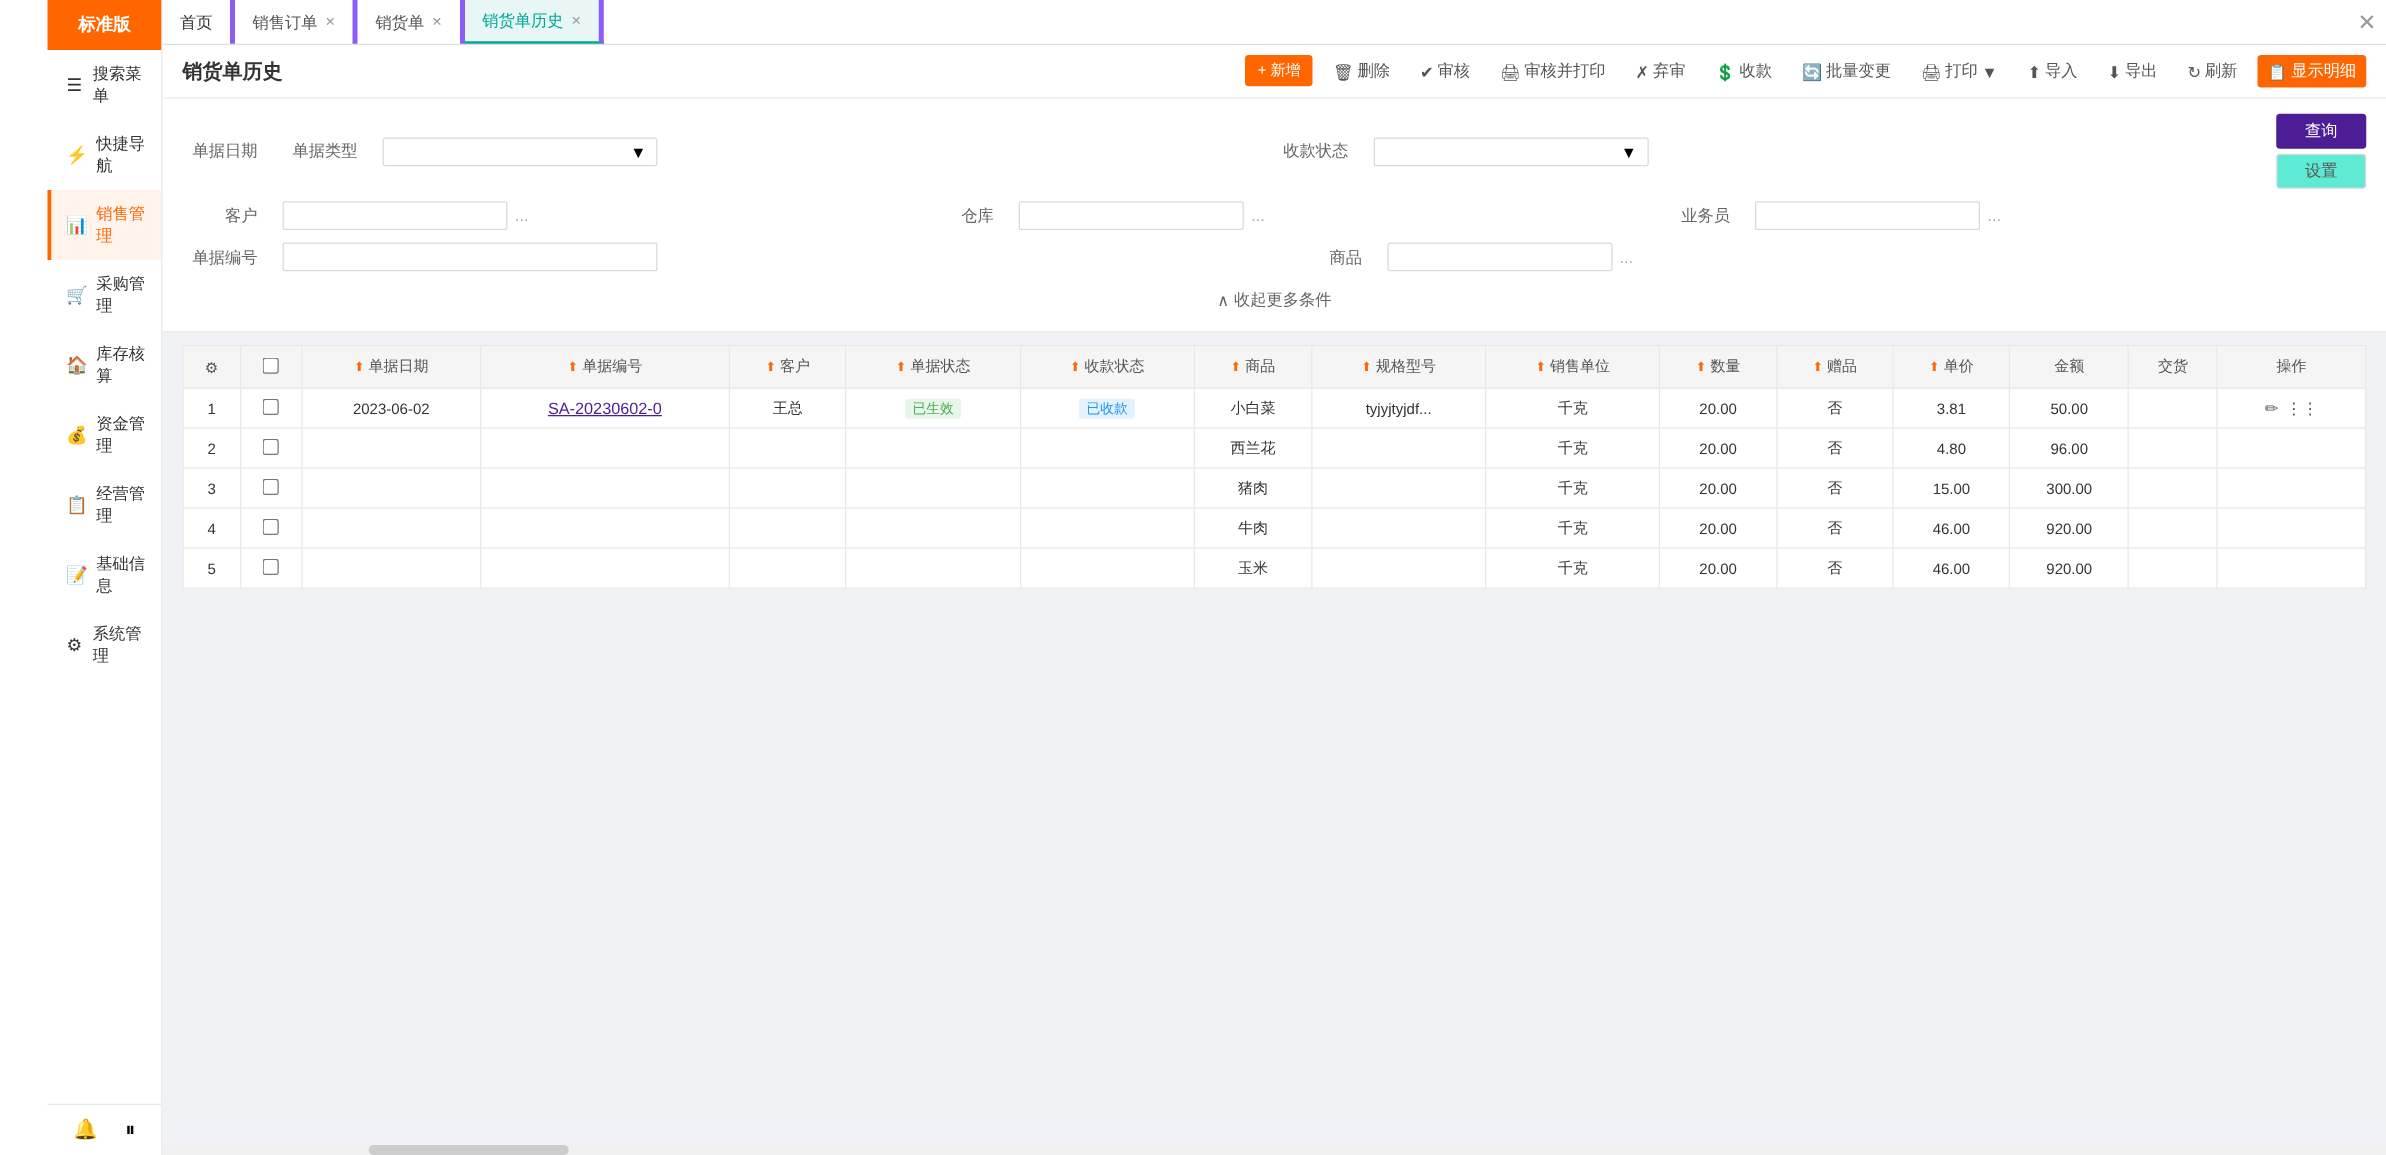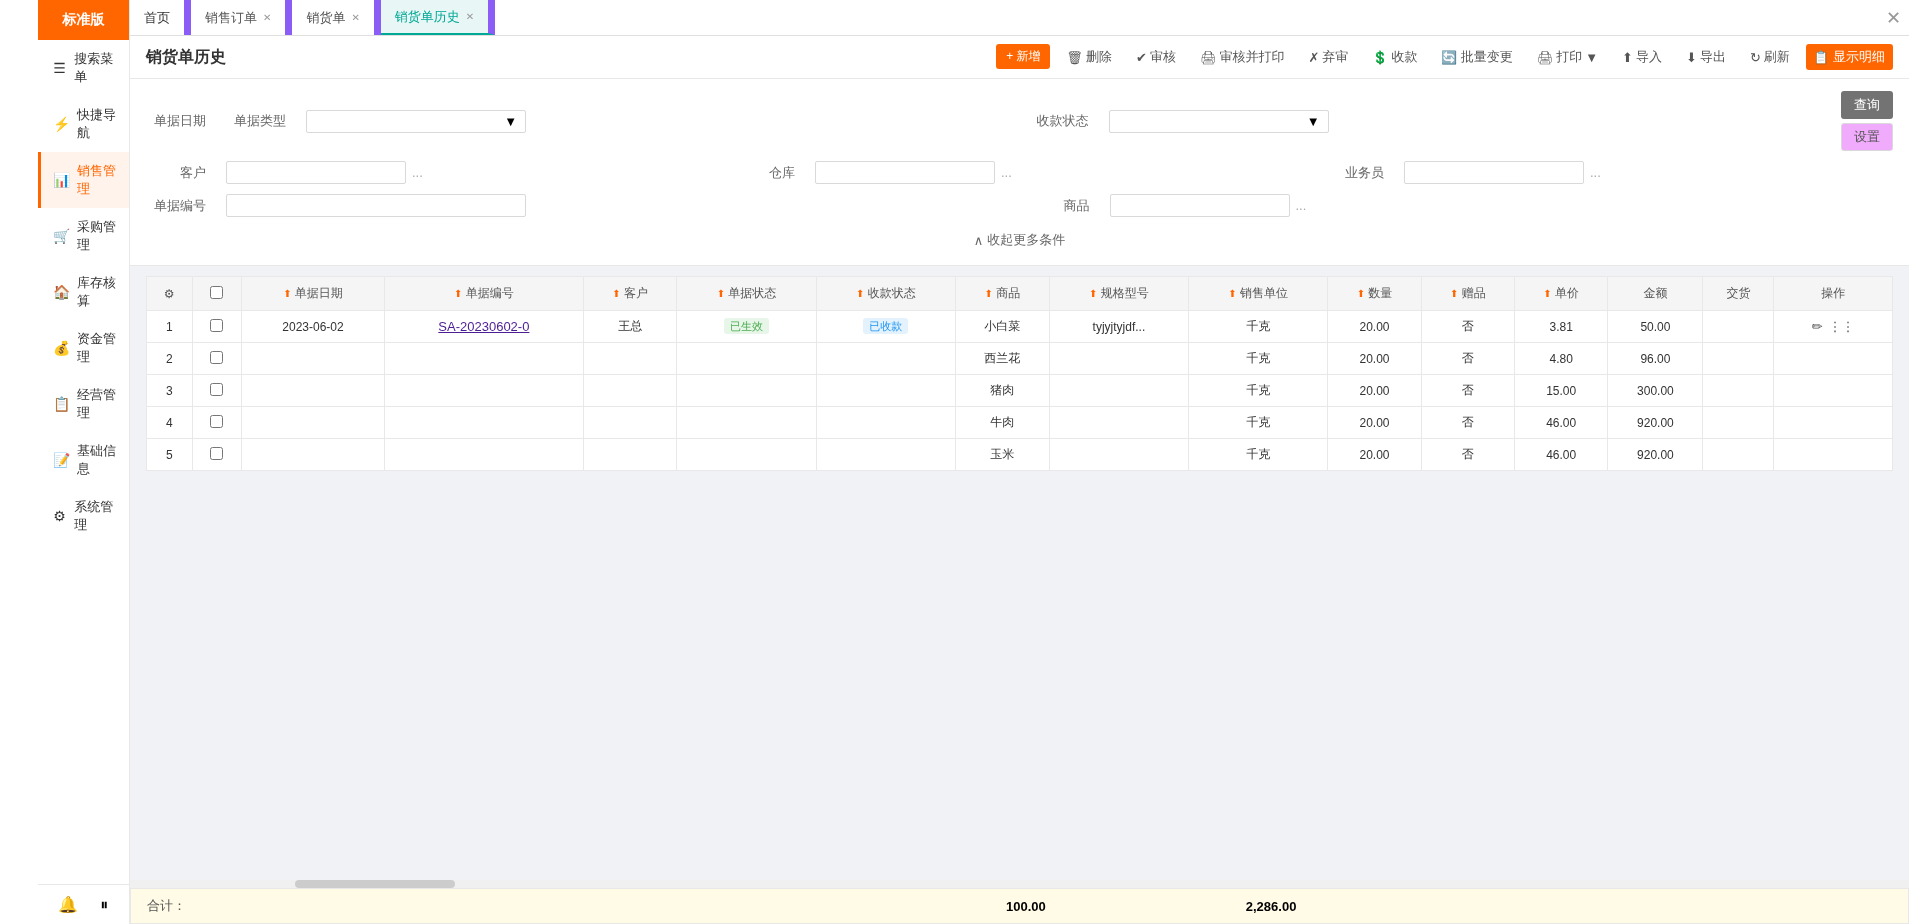--- a/index.html
+++ b/index.html
@@ -69,7 +69,7 @@
       height: 100%;
       cursor: pointer;
       color: #555;
-      border-right: 7px solid #8b5cf6;
+      border-right: 4px solid #8b5cf6;
       gap: 6px;
       white-space: nowrap;
       justify-content: flex-end;

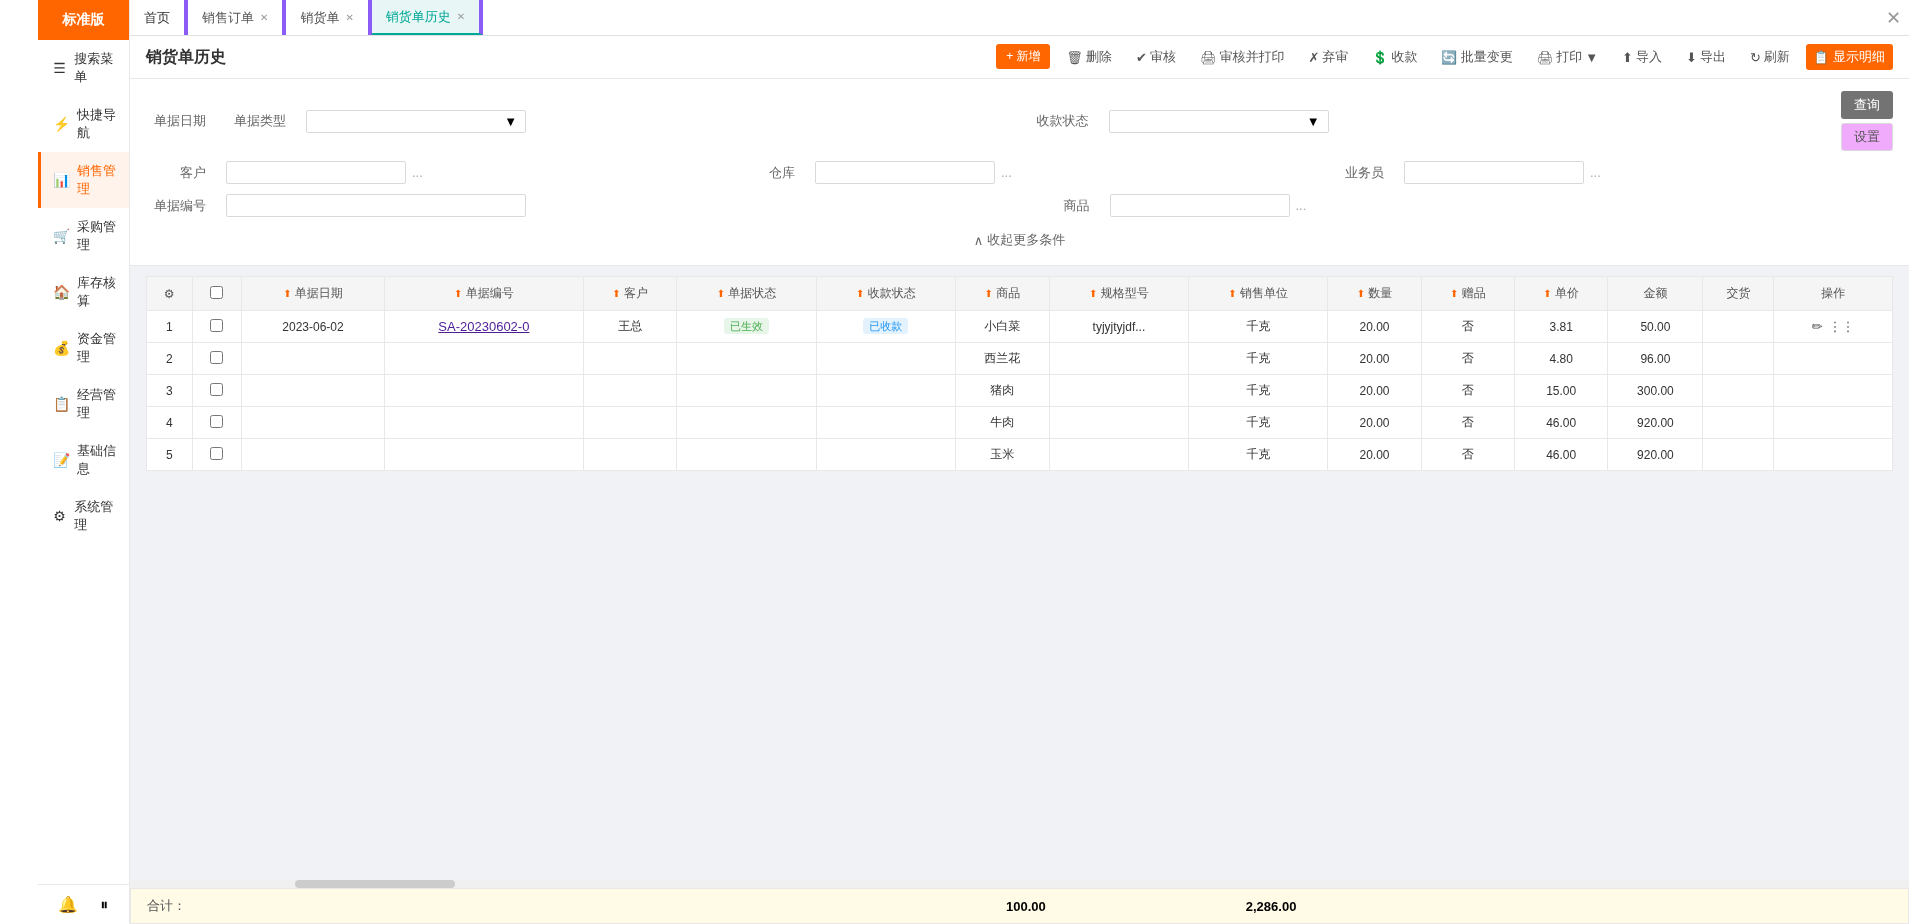--- a/index.html
+++ b/index.html
@@ -210,11 +210,11 @@
       gap: 4px;
     }
     .btn-query {
-      background: #737373;
+      background: #4c1d95;
       color: #fff;
       border: none;
       border-radius: 3px;
-      padding: 5px 13px;
+      padding: 5px 23px;
       cursor: pointer;
       font-size: 13px;
     }

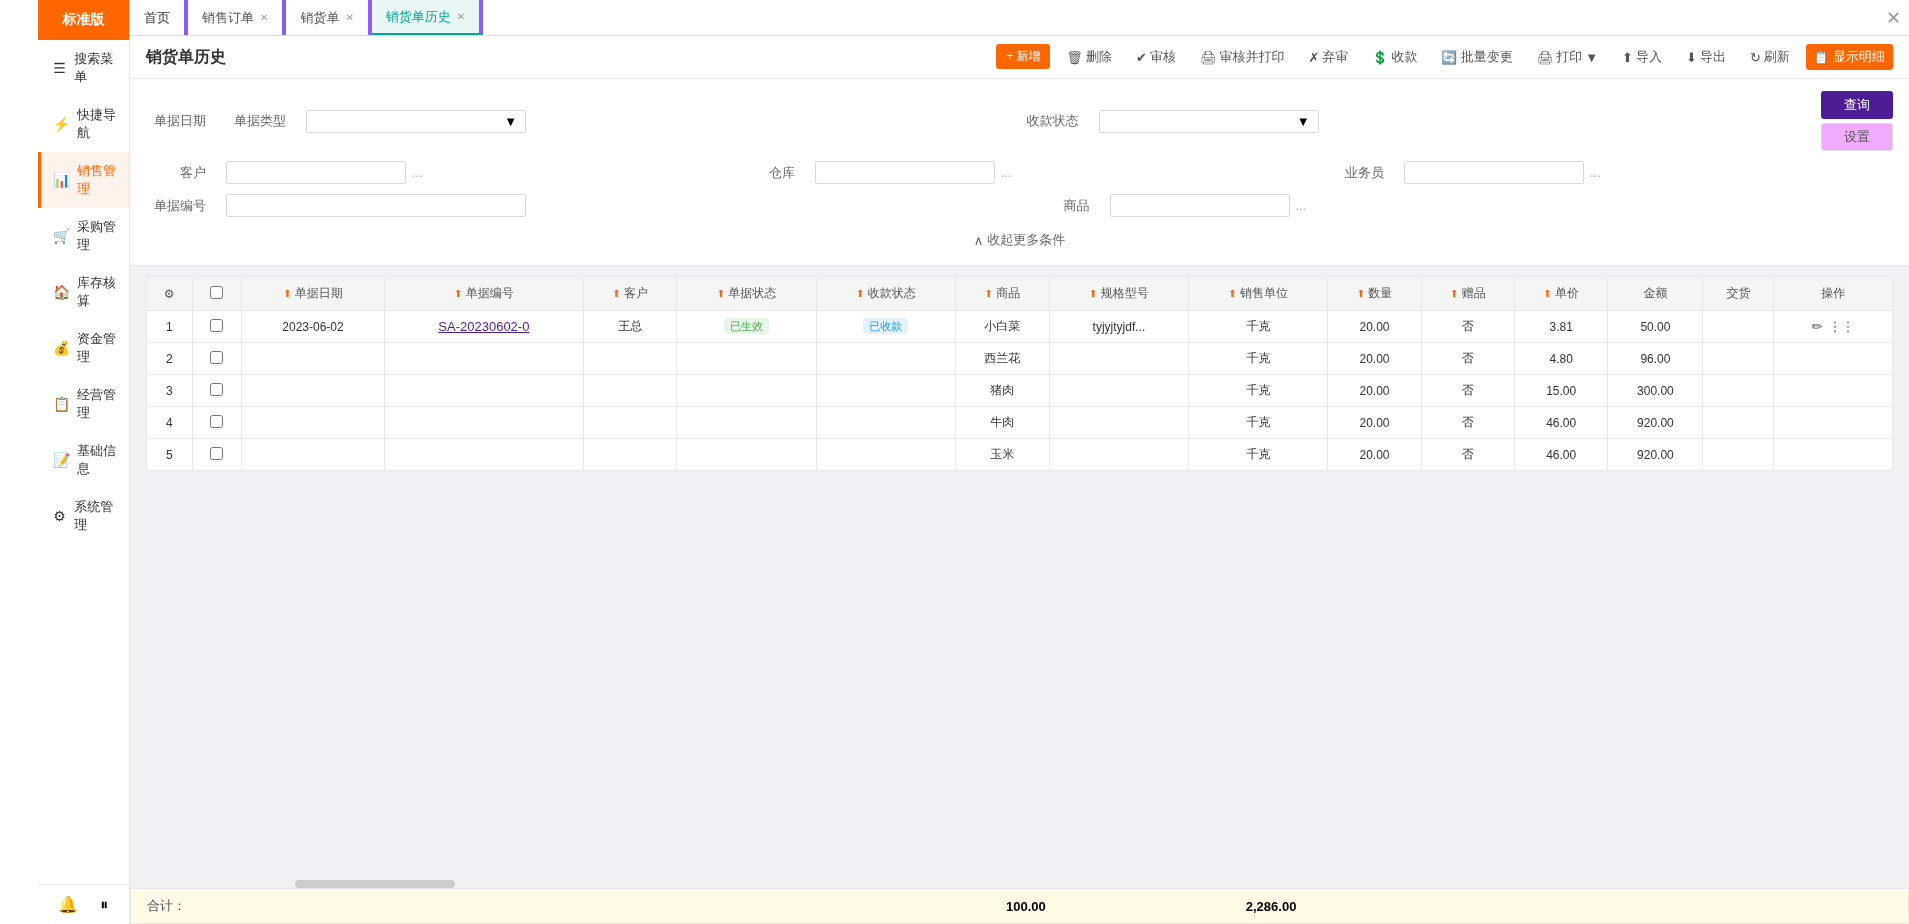--- a/index.html
+++ b/index.html
@@ -219,7 +219,7 @@
       font-size: 13px;
     }
     .btn-setting {
-      background: #f0abfc;
+      background: #5eead4;
       color: #555;
       border: 1px solid #d9d9d9;
       border-radius: 3px;

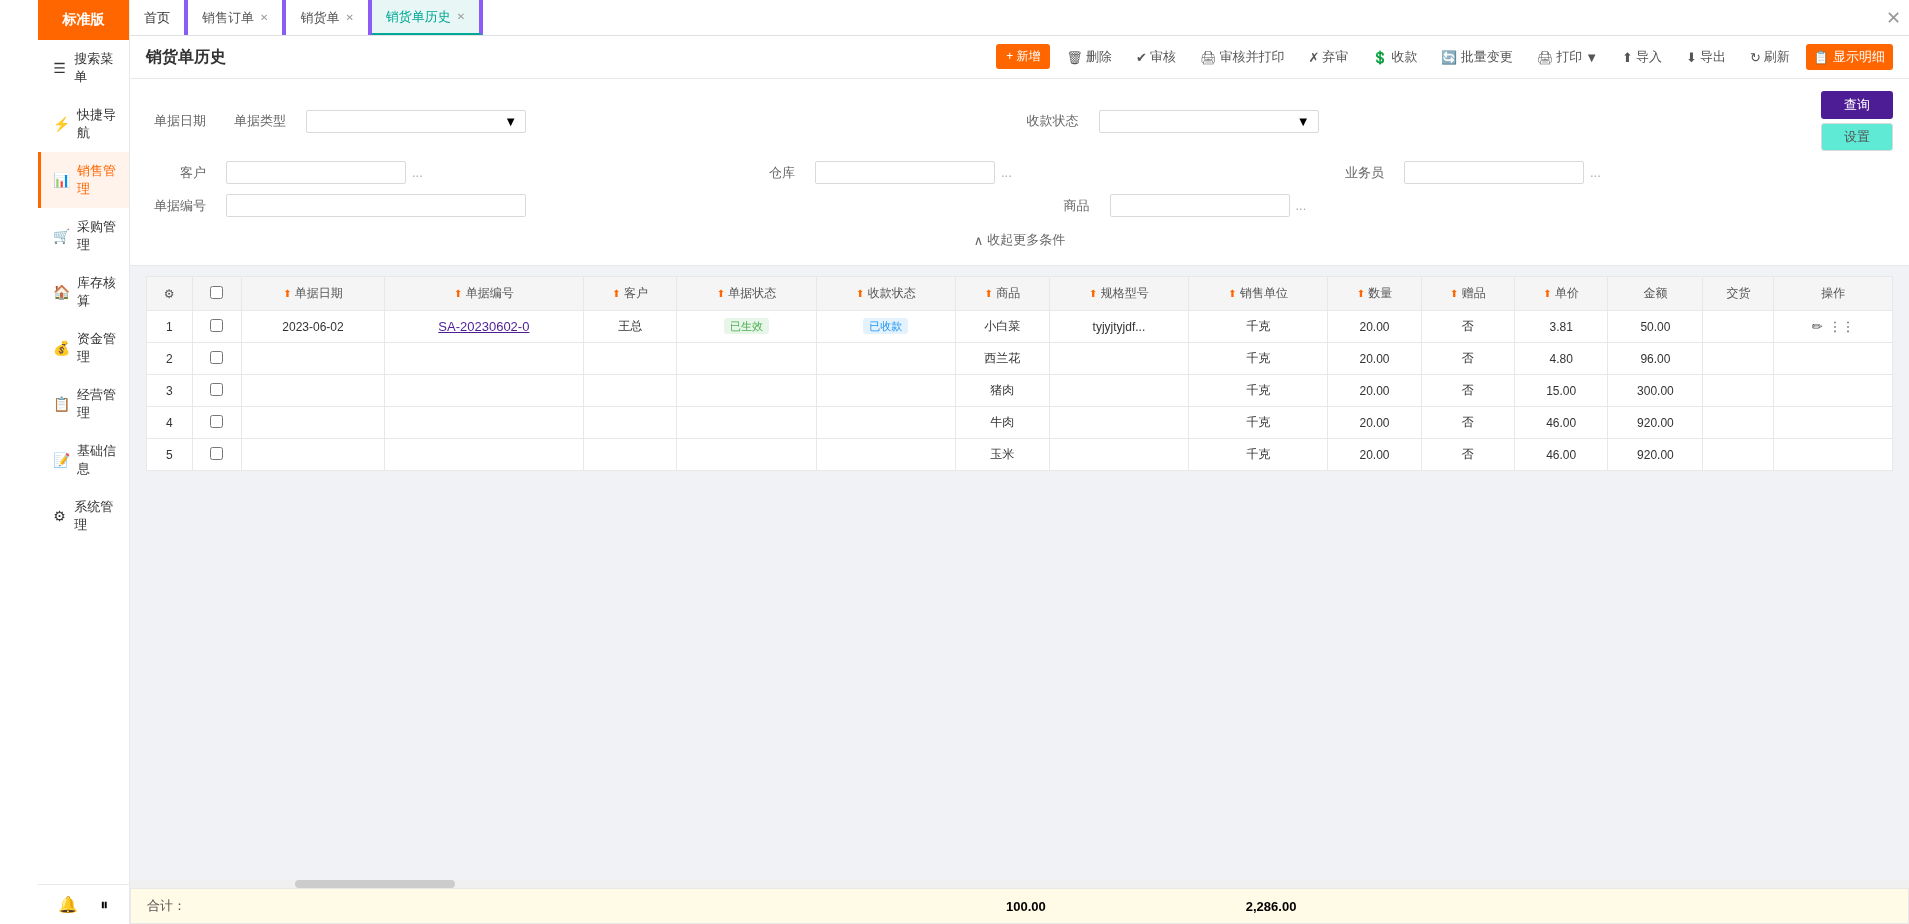--- a/index.html
+++ b/index.html
@@ -639,11 +639,6 @@
       <div class="scroll-thumb"></div>
     </div>
 
-    <div class="total-row">
-      <span class="total-label">合计：</span>
-      <span class="total-qty">100.00</span>
-      <span class="total-amount">2,286.00</span>
-    </div>
 
   </div>
 </div>

